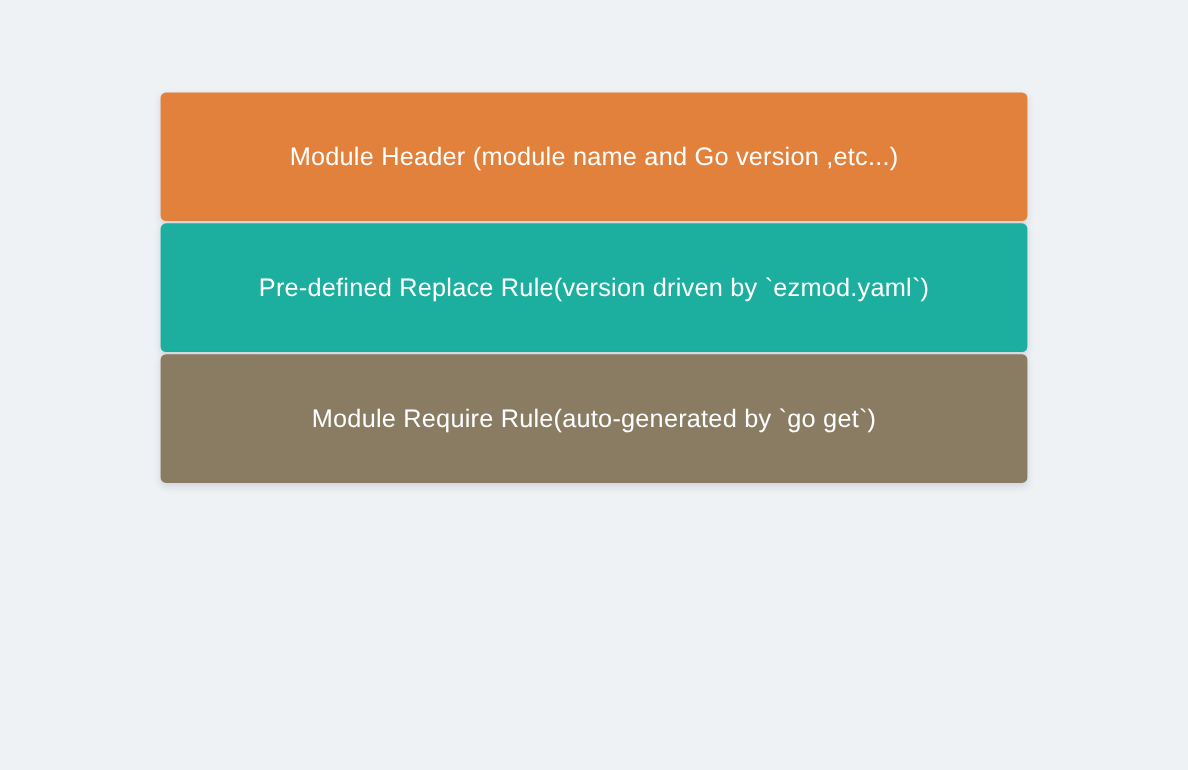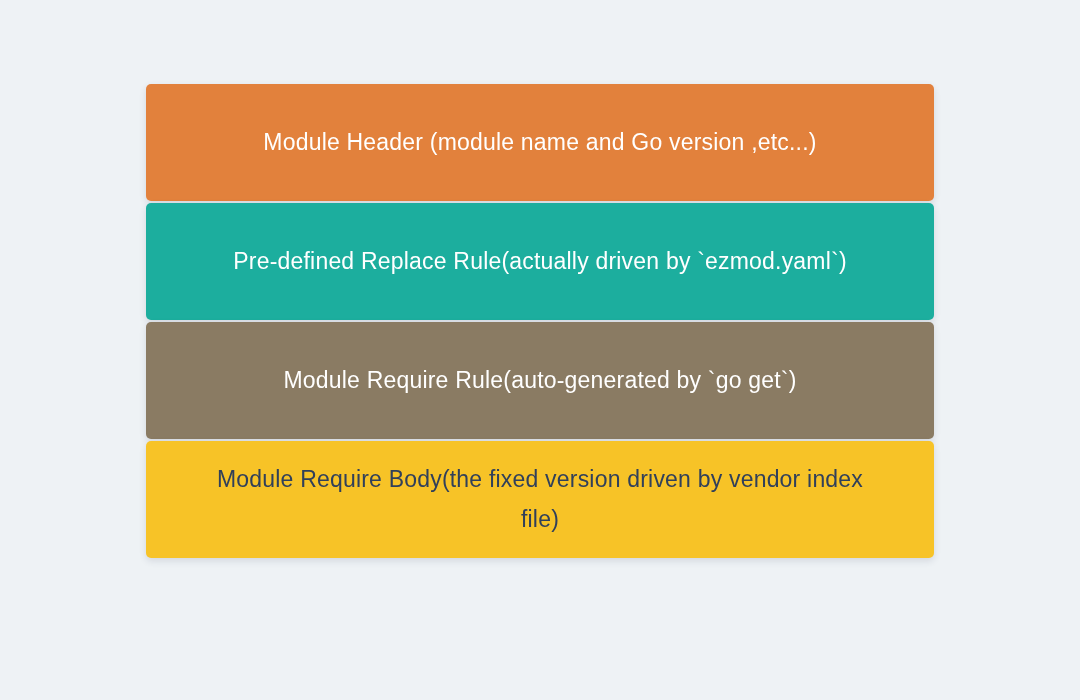--- a/index.html
+++ b/index.html
@@ -54,7 +54,7 @@
     </div>
 
     <div class="diagram-block" style="background-color: rgb(28, 174, 158); color: rgb(255, 255, 255);">
-      <span class="block-label">Pre-defined Replace Rule(actually driven by `ezmod.yaml`)</span>
+      <span class="block-label">Pre-defined Replace Rule(version driven by `ezmod.yaml`)</span>
     </div>
 
     <div class="diagram-block" style="background-color: rgb(138, 123, 99); color: rgb(255, 255, 255);">

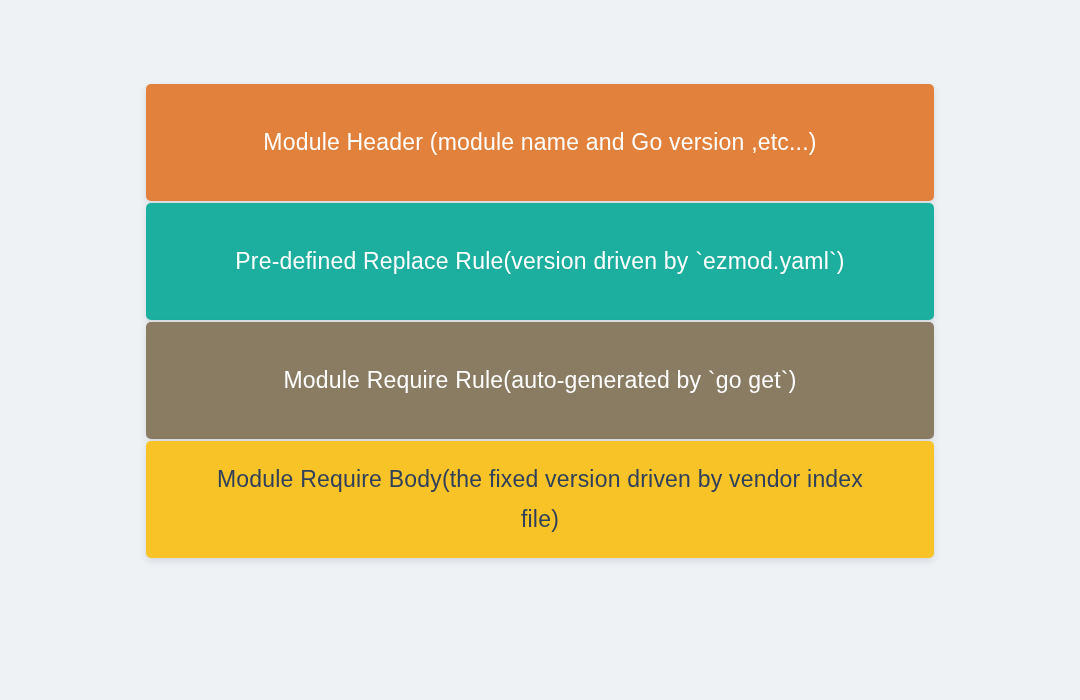--- a/index.html
+++ b/index.html
@@ -61,9 +61,6 @@
       <span class="block-label">Module Require Rule(auto-generated by `go get`)</span>
     </div>
 
-    <div class="diagram-block wrap-narrow" style="background-color: rgb(247, 195, 39); color: rgb(49, 64, 90);">
-      <span class="block-label">Module Require Body(the fixed version driven by vendor index file)</span>
-    </div>
 
   </div>
 </div>

